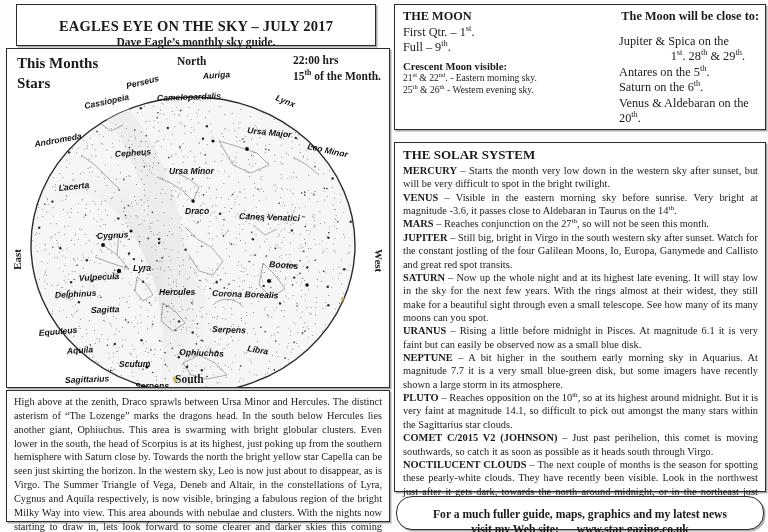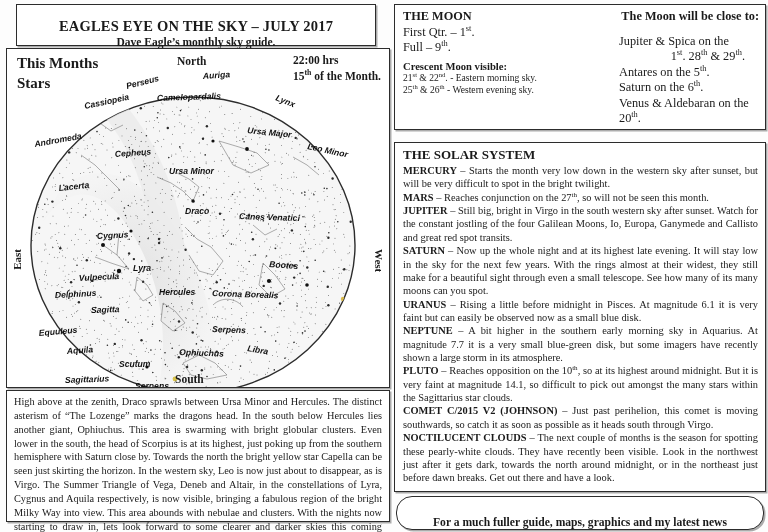--- a/index.html
+++ b/index.html
@@ -1827,6 +1827,7 @@
       <div id="solar-head">THE SOLAR SYSTEM</div>
       <div id="planet-list">
           <p class="planet-p"><span class="planet-name">MERCURY</span><span> – Starts the month very low down in the western sky after sunset, but will be very difficult to spot in the bright twilight.</span></p>
+          <p class="planet-p"><span class="planet-name">VENUS</span><span> – Visible in the eastern morning sky before sunrise. Very bright at magnitude -3.6, it passes close to Aldebaran in Taurus on the 14<sup>th</sup>.</span></p>
           <p class="planet-p"><span class="planet-name">MARS</span><span> – Reaches conjunction on the 27<sup>th</sup>, so will not be seen this month.</span></p>
           <p class="planet-p"><span class="planet-name">JUPITER</span><span> – Still big, bright in Virgo in the south western sky after sunset. Watch for the constant jostling of the four Galilean Moons, Io, Europa, Ganymede and Callisto and great red spot transits.</span></p>
           <p class="planet-p"><span class="planet-name">SATURN</span><span> – Now up the whole night and at its highest late evening. It will stay low in the sky for the next few years. With the rings almost at their widest, they still make for a beautiful sight through even a small telescope. See how many of its many moons can you spot.</span></p>

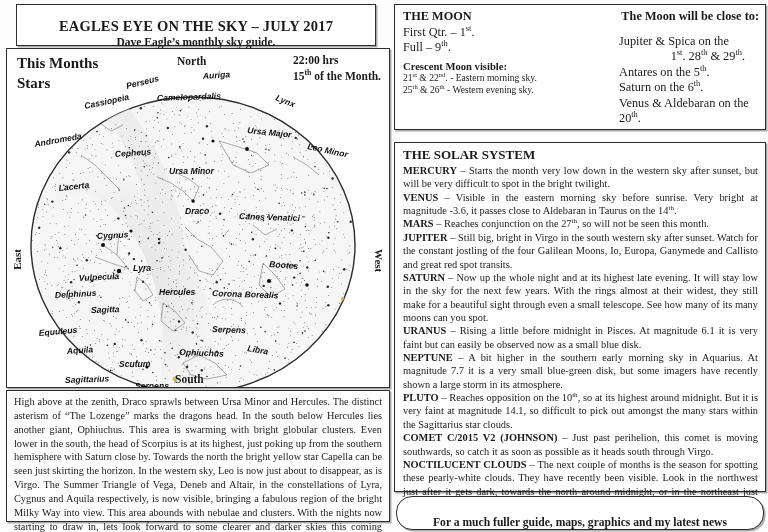--- a/index.html
+++ b/index.html
@@ -162,7 +162,7 @@
     left: 2px; top: 494px;
     width: 368px; height: 34px;
     text-align: center;
-    padding-top: 18px;
+    padding-top: 10px;
     border-radius: 16px;
   }
   .footer-line {

